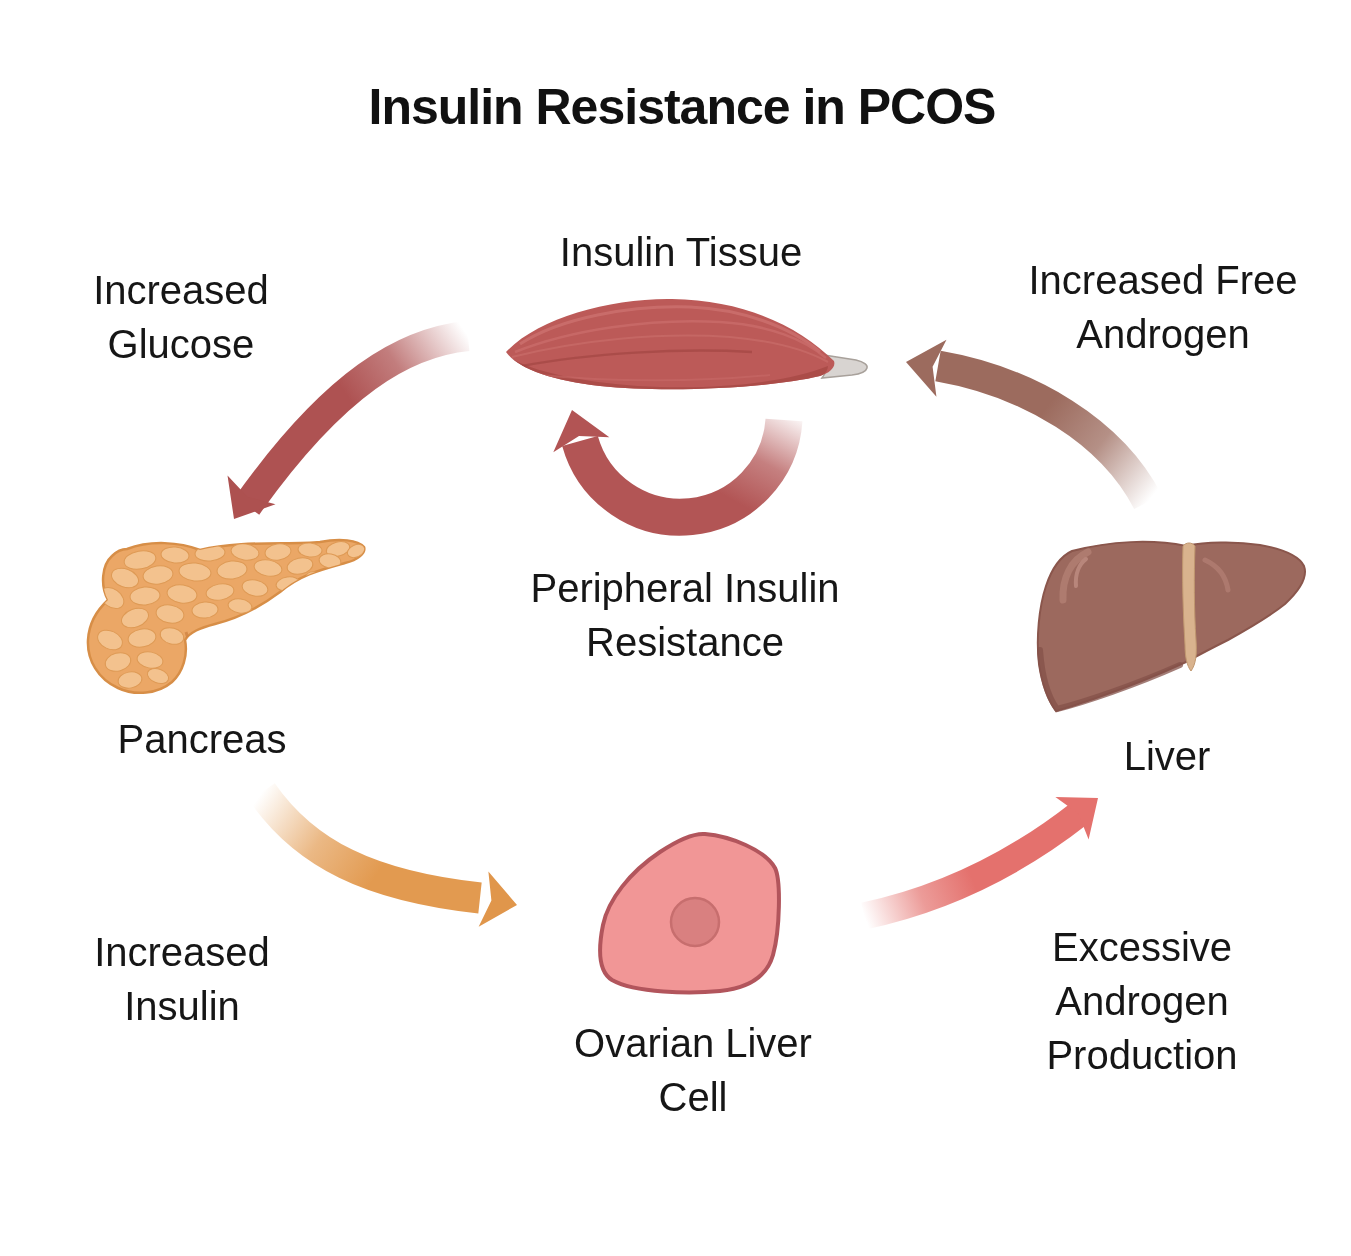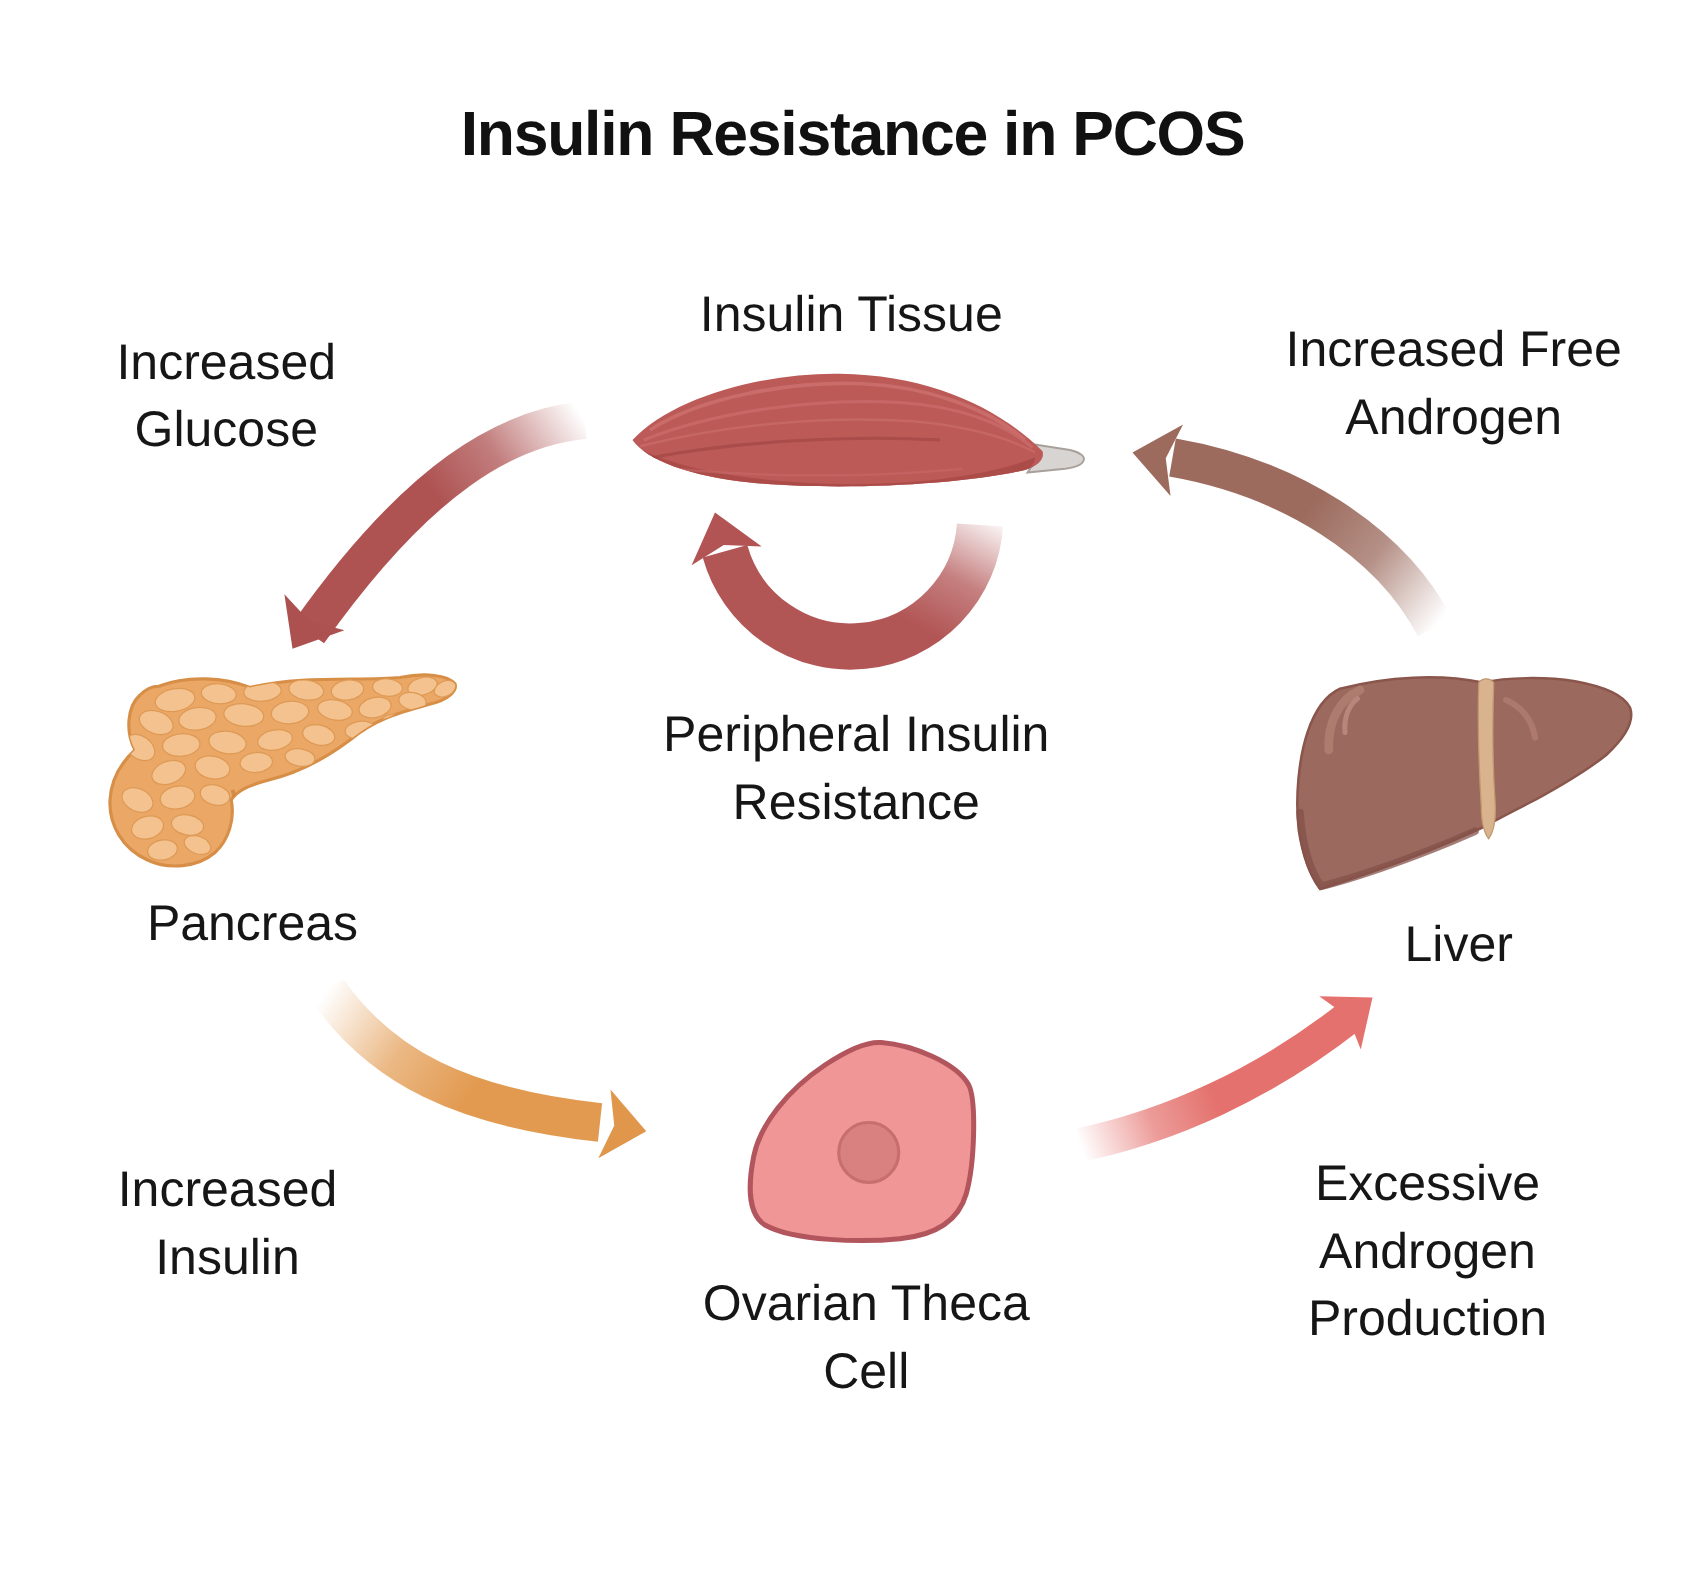--- a/index.html
+++ b/index.html
@@ -182,7 +182,7 @@
     <div>Liver</div>
   </div>
   <div class="label" style="left:693px; top:1070px;">
-    <div>Ovarian Theca</div>
+    <div>Ovarian Liver</div>
     <div>Cell</div>
   </div>
 

